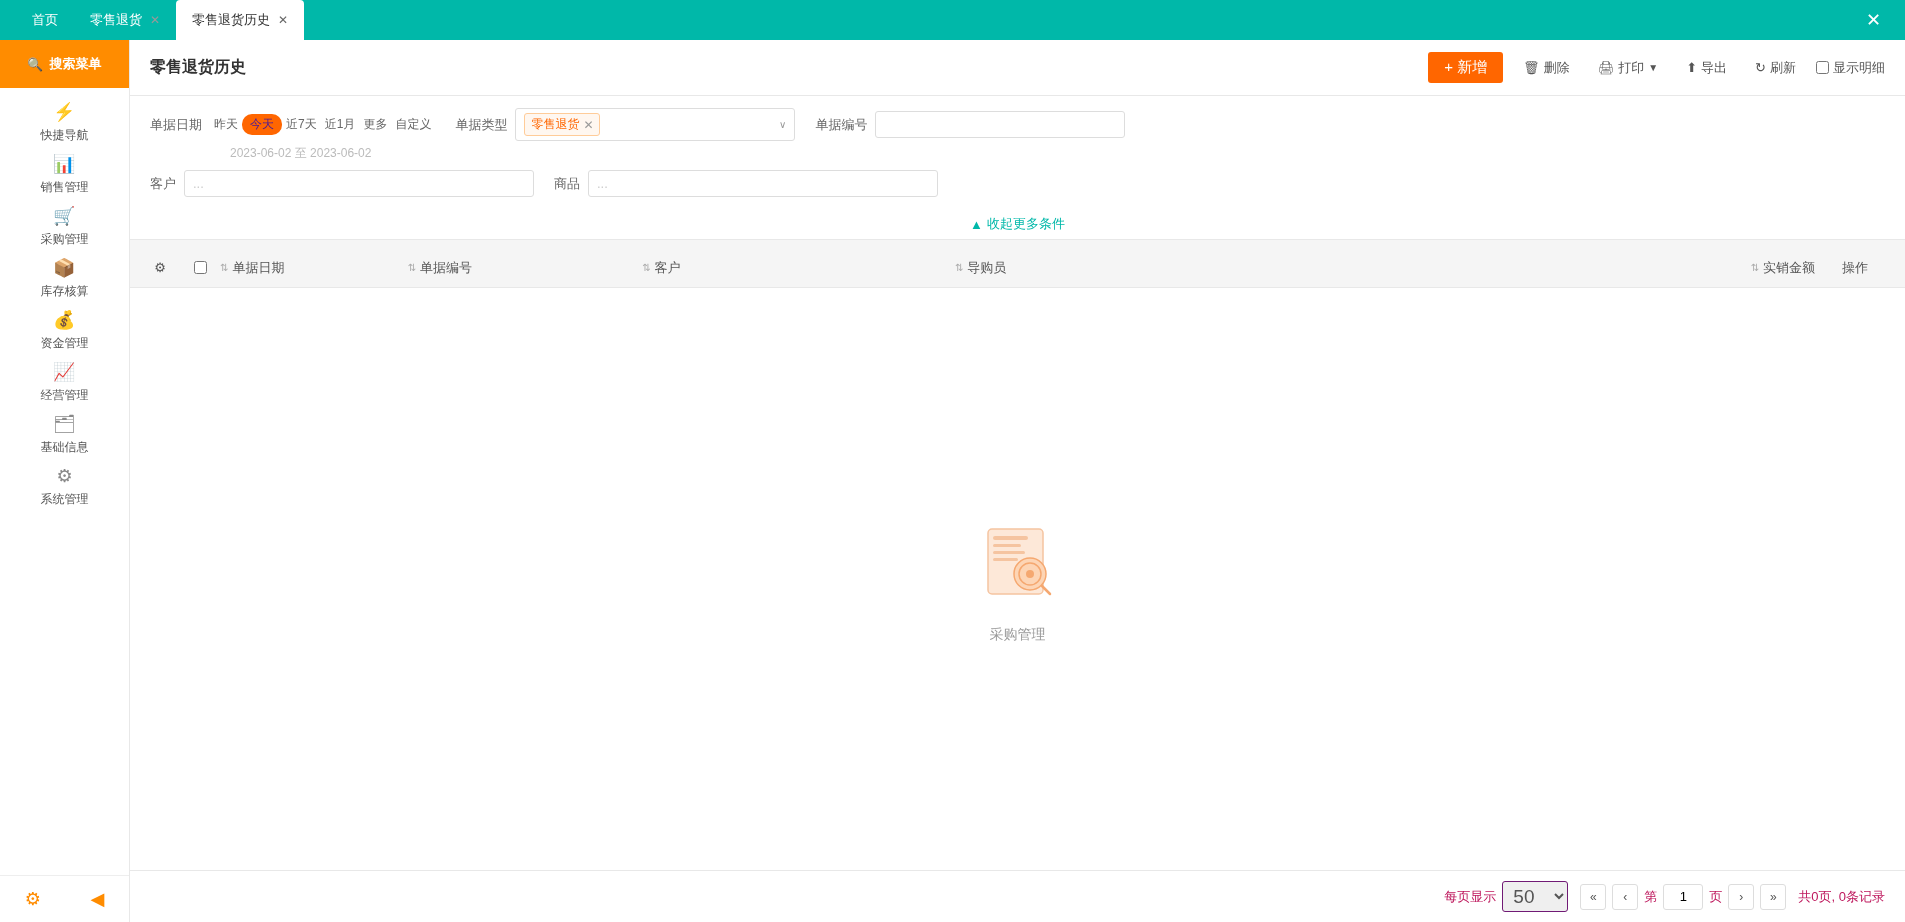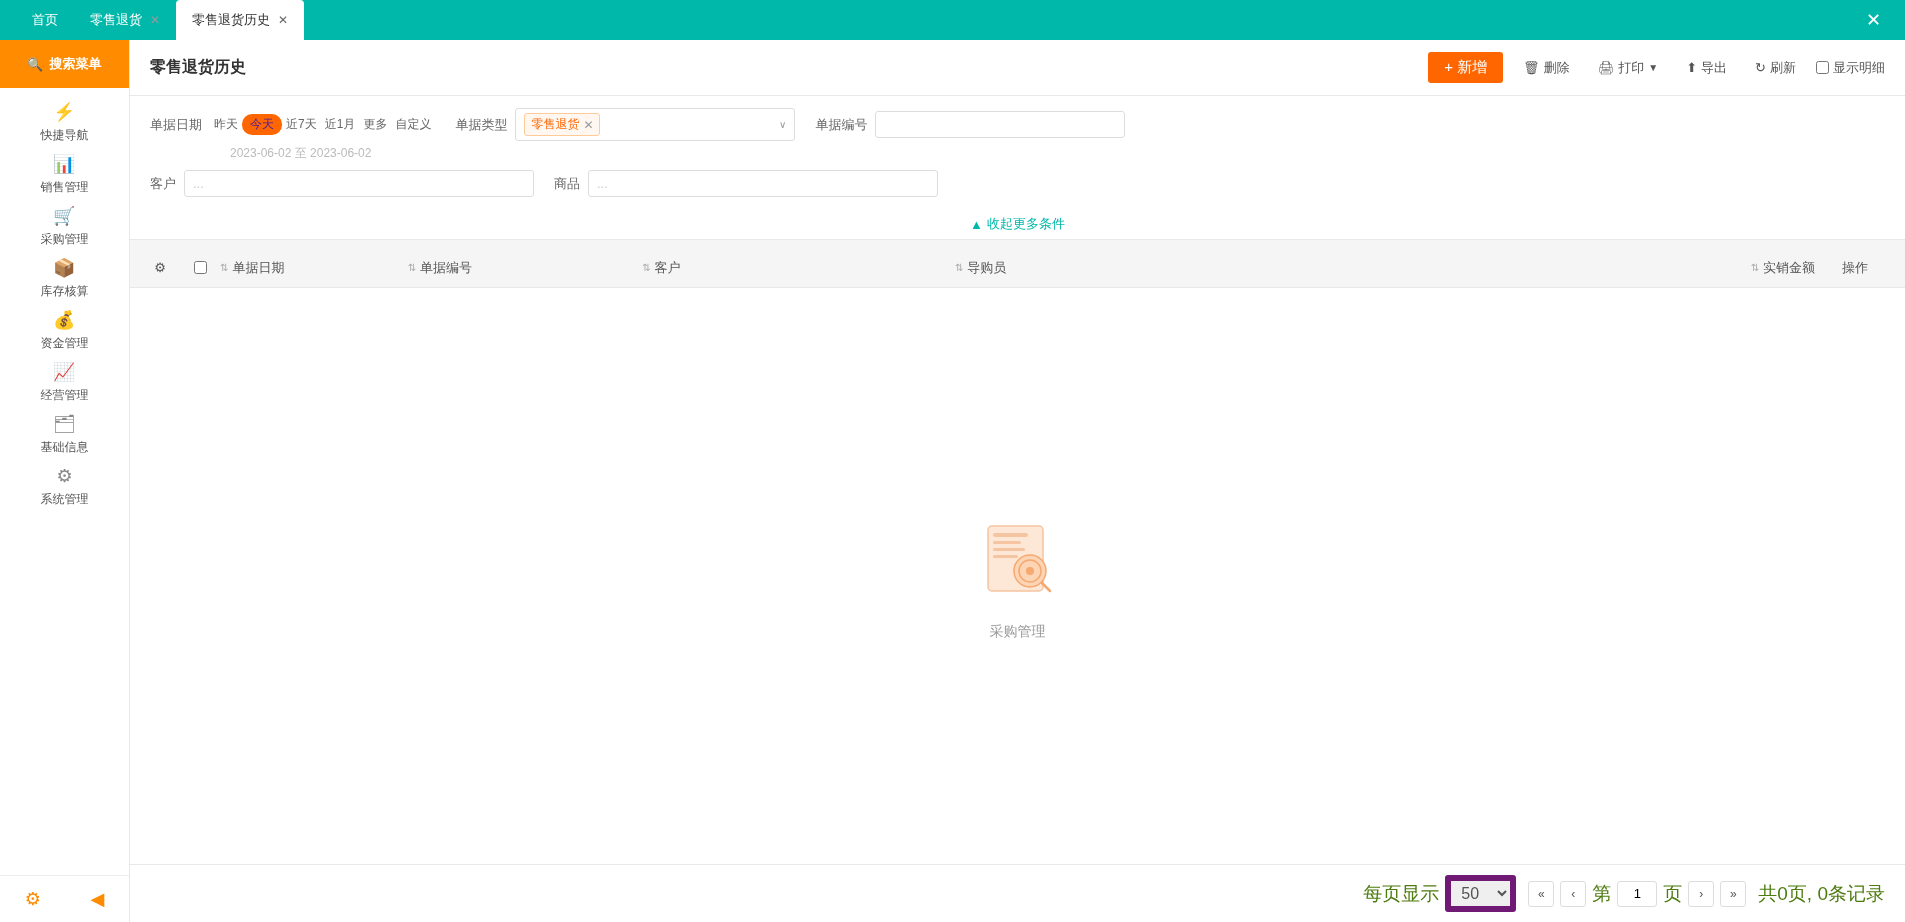--- a/index.html
+++ b/index.html
@@ -367,8 +367,8 @@
       font-size: 13px;
     }
     .page-text {
-      font-size: 19px;
-      color: #4d7c0f;
+      font-size: 13px;
+      color: #be185d;
     }
 
     .select-arrow { color: #999; font-size: 10px; }

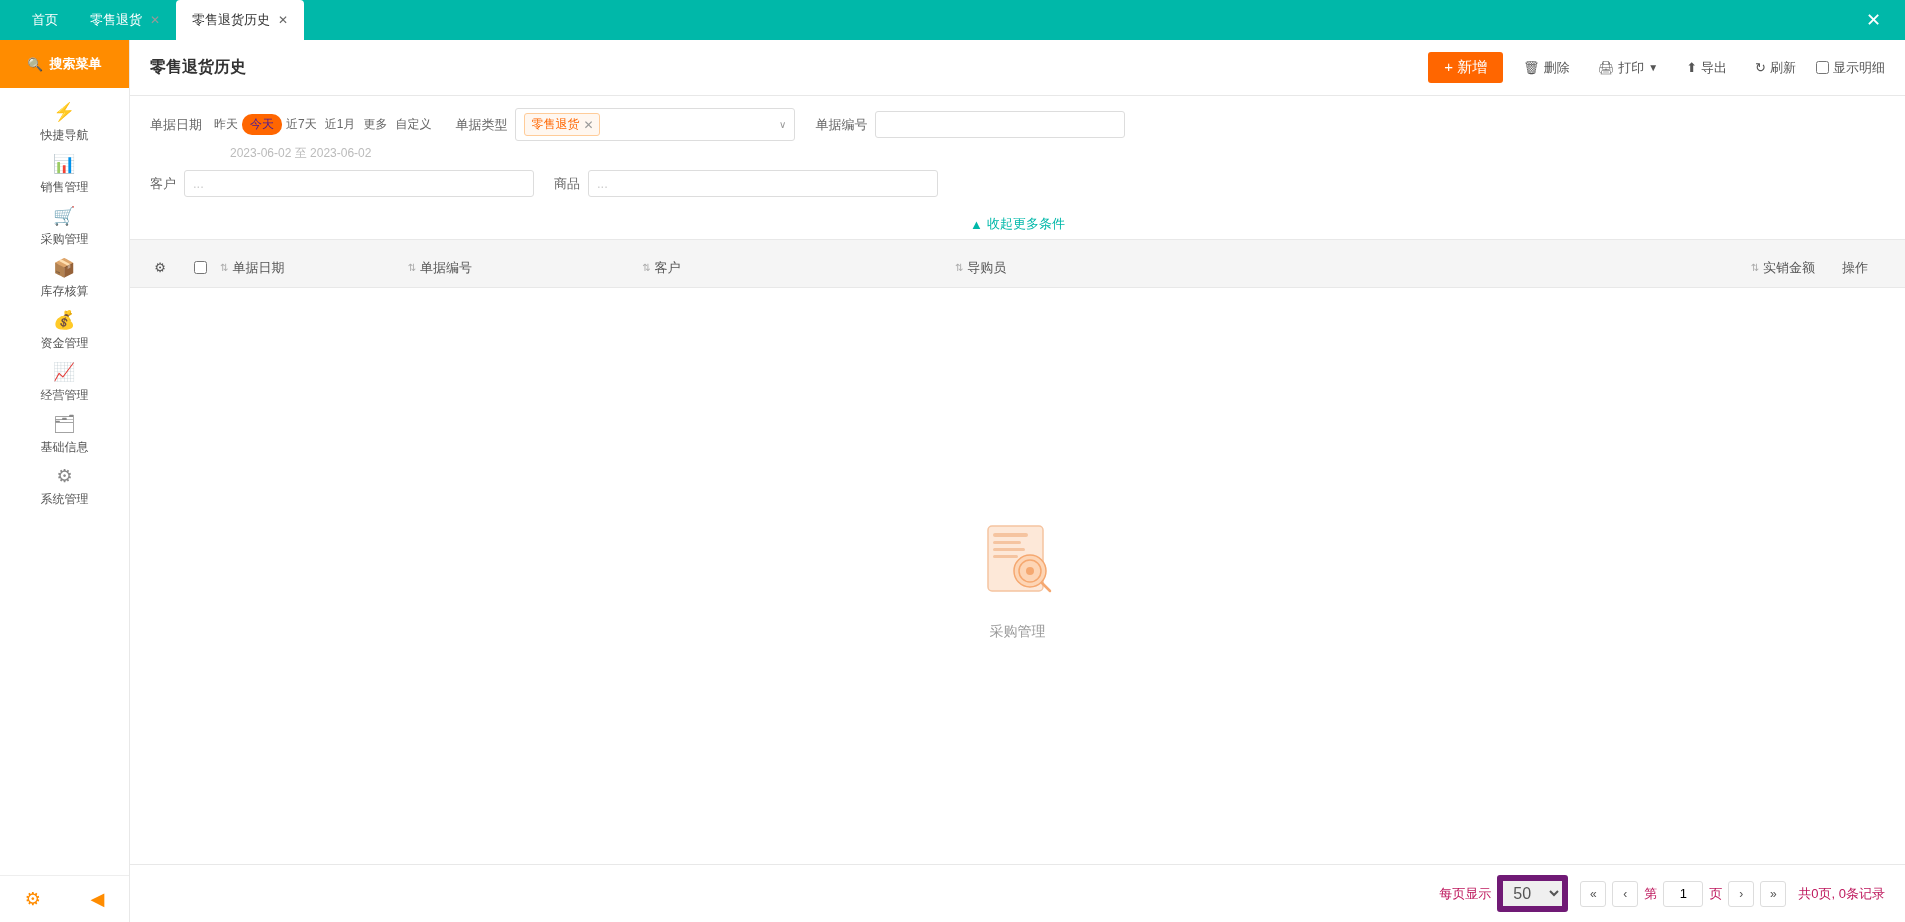--- a/index.html
+++ b/index.html
@@ -339,10 +339,10 @@
       gap: 6px;
     }
     .page-size-select {
-      border: 6px solid #701a75;
+      border: 1px solid #701a75;
       border-radius: 3px;
       padding: 3px 6px;
-      font-size: 16px;
+      font-size: 19px;
       color: #555;
     }
     .page-btn {

